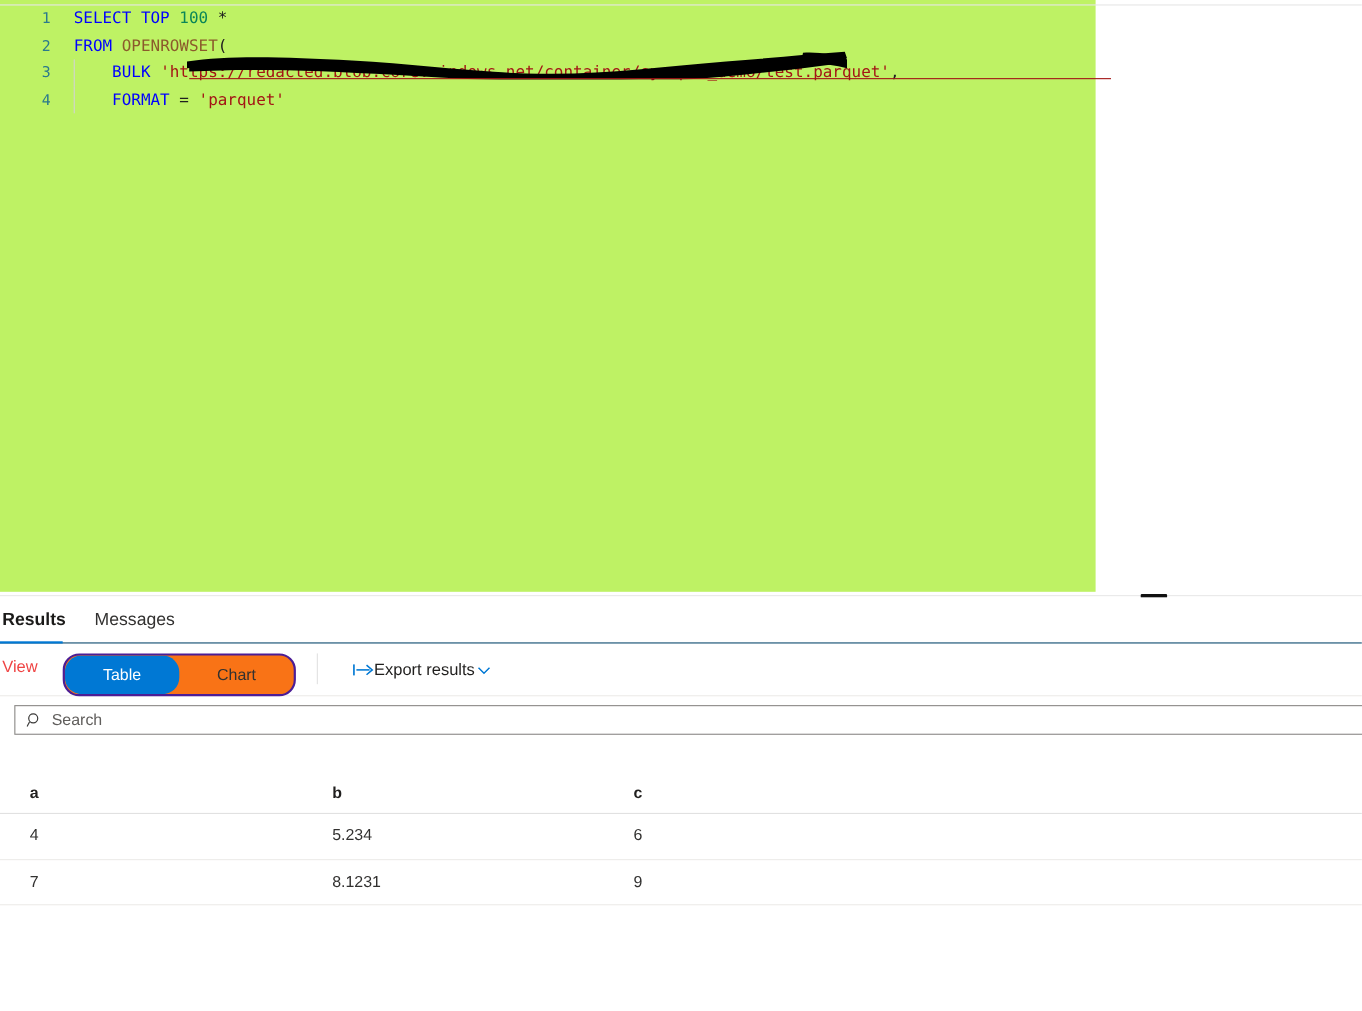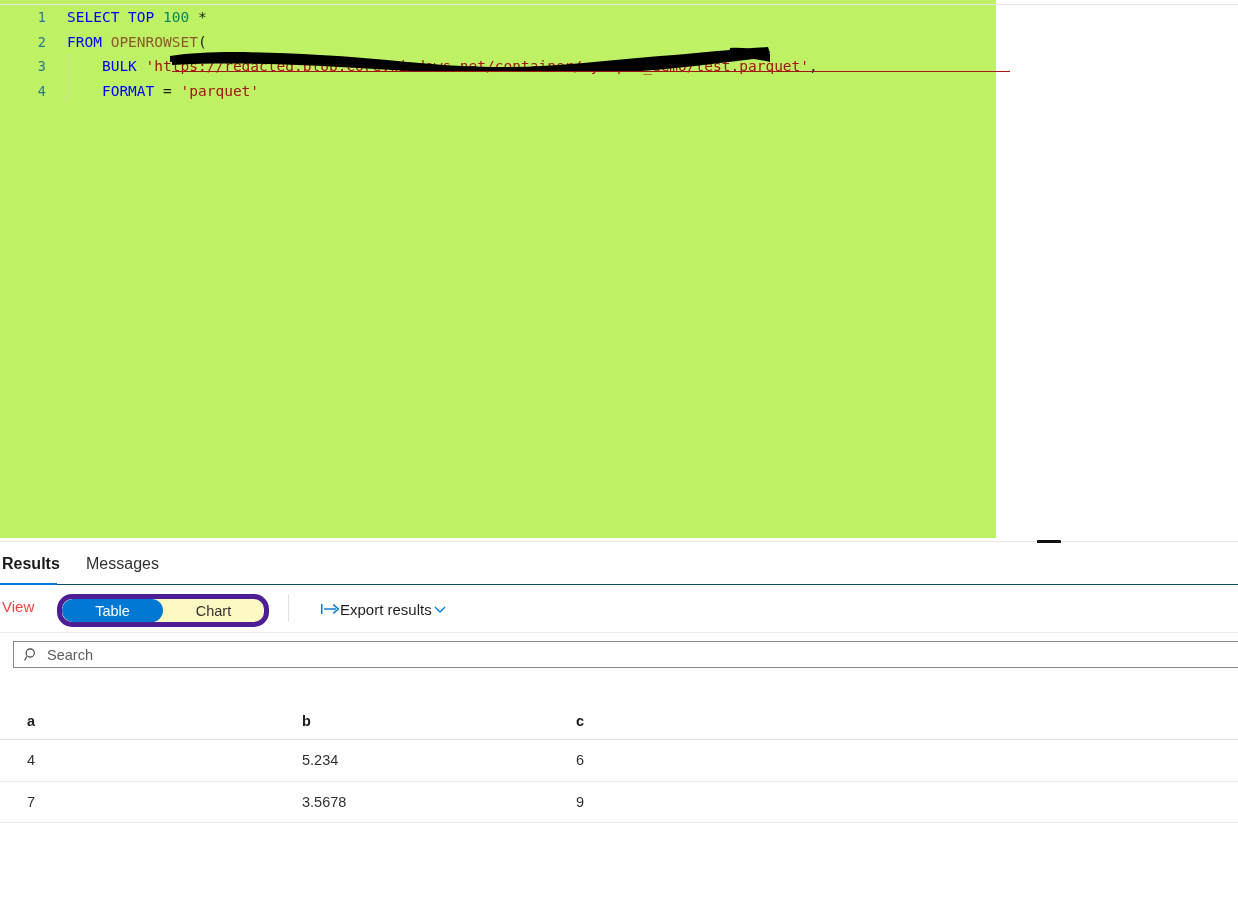--- a/index.html
+++ b/index.html
@@ -155,12 +155,12 @@
   .toggle-group {
     position: absolute;
     left: 57px; top: 9px;
-    width: 212px; height: 33px;
-    border: 5px solid #4c1d95;
+    width: 212px; height: 39px;
+    border: 2px solid #4c1d95;
     border-radius: 15px;
     display: flex;
     overflow: hidden;
-    background: #fef9c3;
+    background: #f97316;
   }
   .toggle-opt {
     flex: 1;

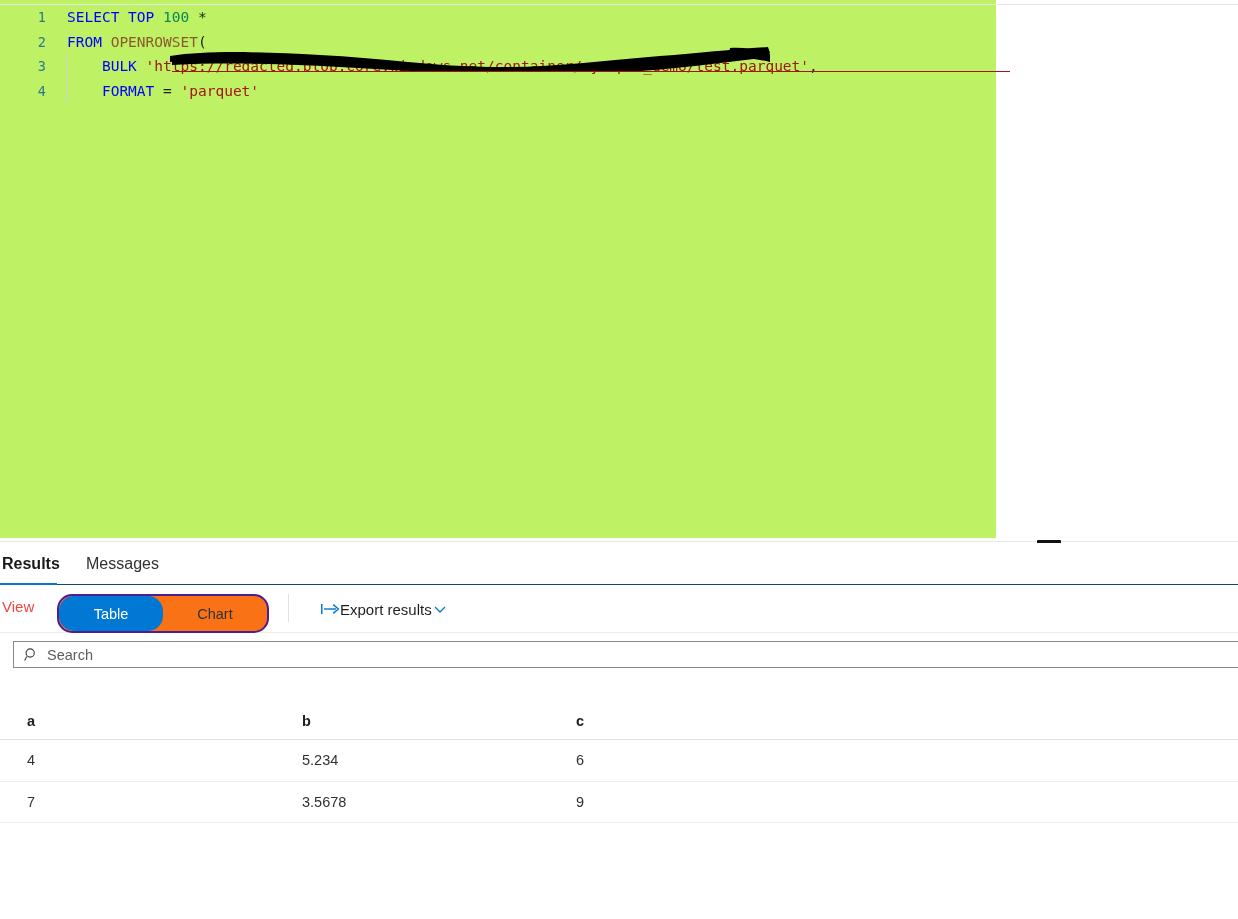--- a/index.html
+++ b/index.html
@@ -331,7 +331,7 @@
       </div>
       <div class="grid-row">
         <div class="cell c0">7</div>
-        <div class="cell c1">3.5678</div>
+        <div class="cell c1">8.1231</div>
         <div class="cell c2">9</div>
       </div>
     </div>

